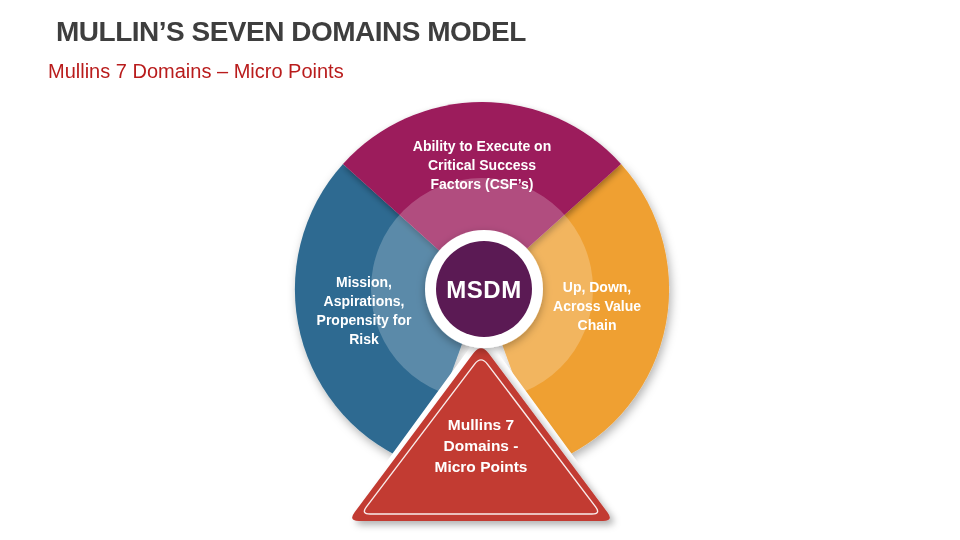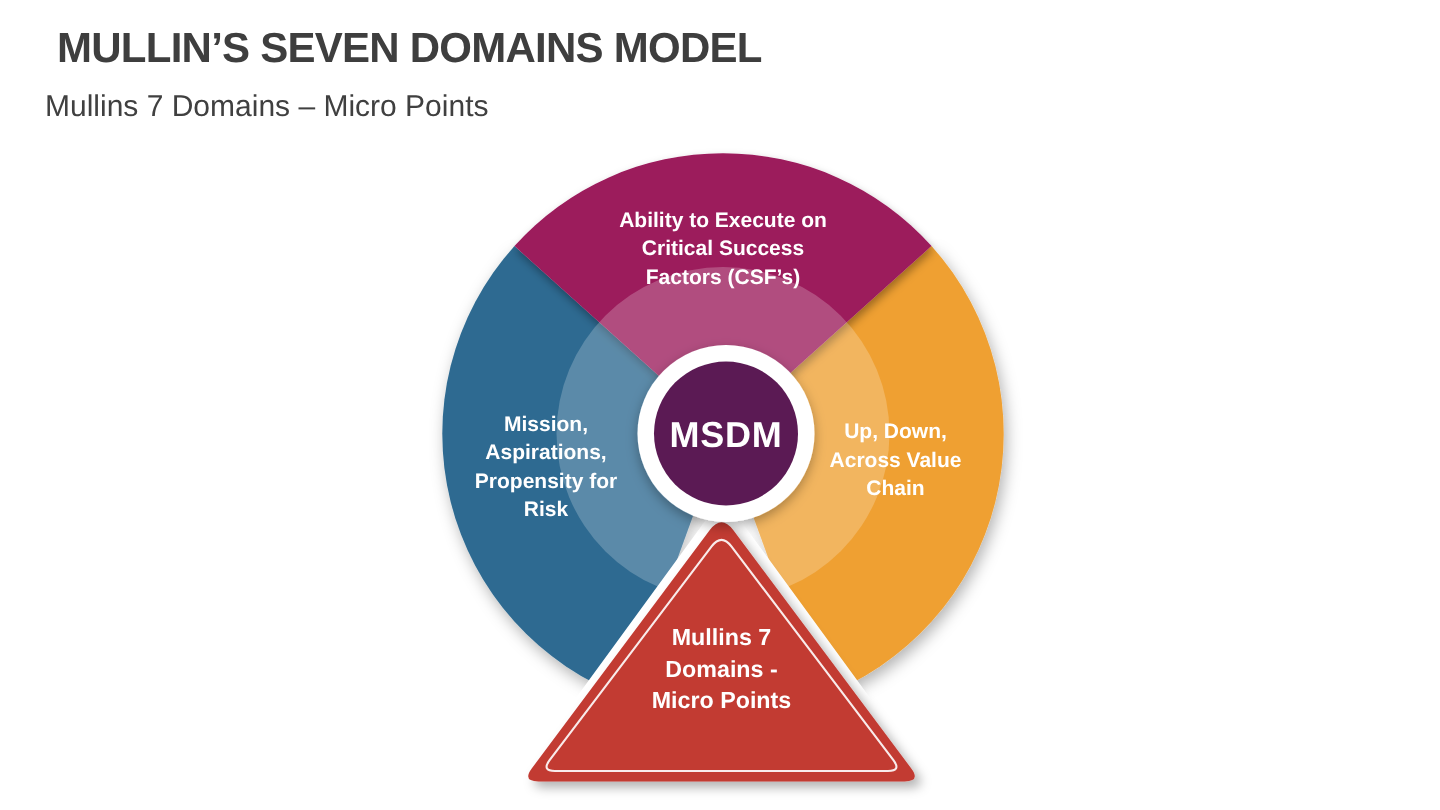--- a/index.html
+++ b/index.html
@@ -19,7 +19,7 @@
   }
   .slide-title {
     position: absolute;
-    left: 38px;
+    left: 56px;
     top: 16px;
     font-size: 28px;
     font-weight: bold;

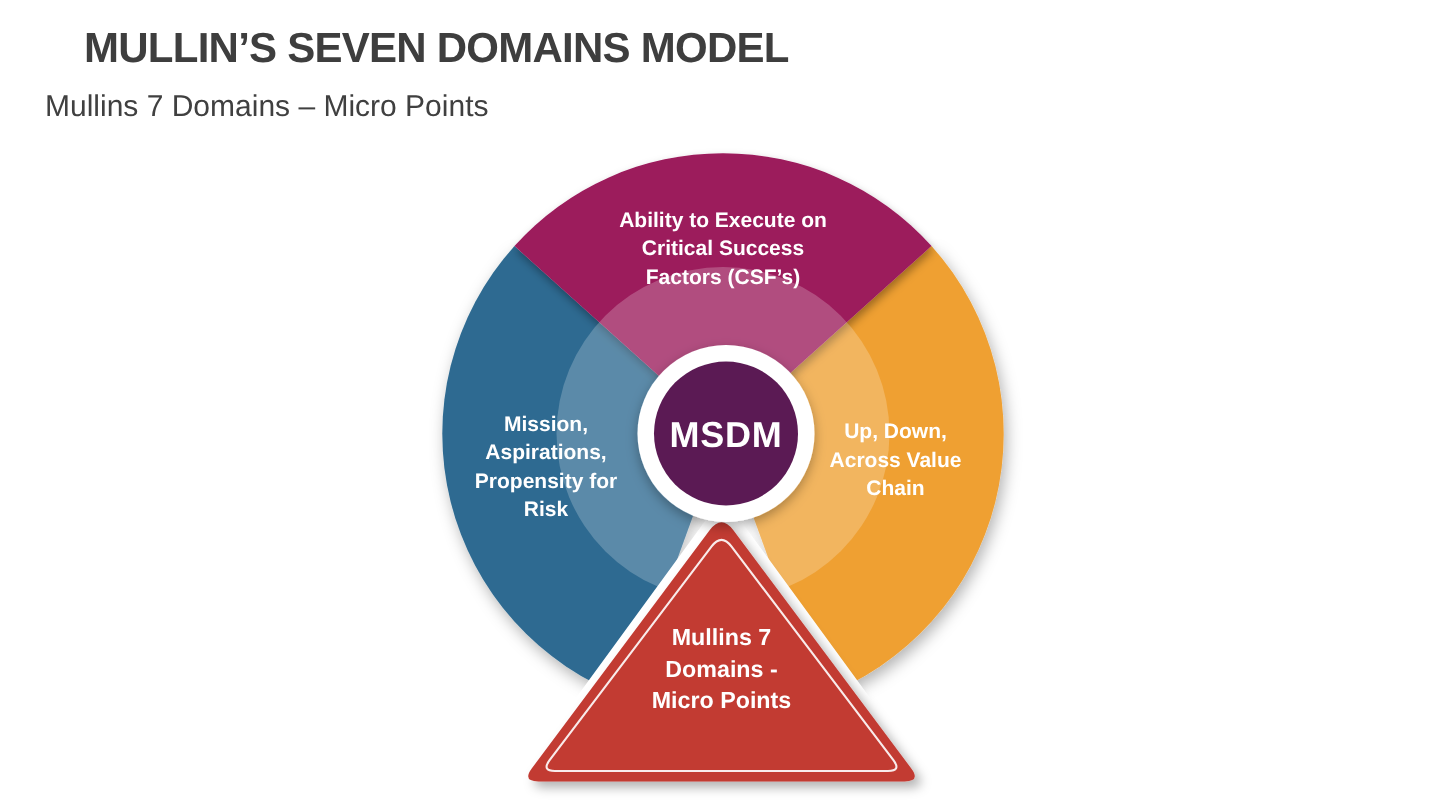--- a/index.html
+++ b/index.html
@@ -29,11 +29,11 @@
   }
   .slide-subtitle {
     position: absolute;
-    left: 30px;
+    left: 48px;
     top: 60px;
     font-size: 20px;
     font-weight: normal;
-    color: #404040;
+    color: #b91c1c;
     white-space: nowrap;
   }
   .diagram-svg {

